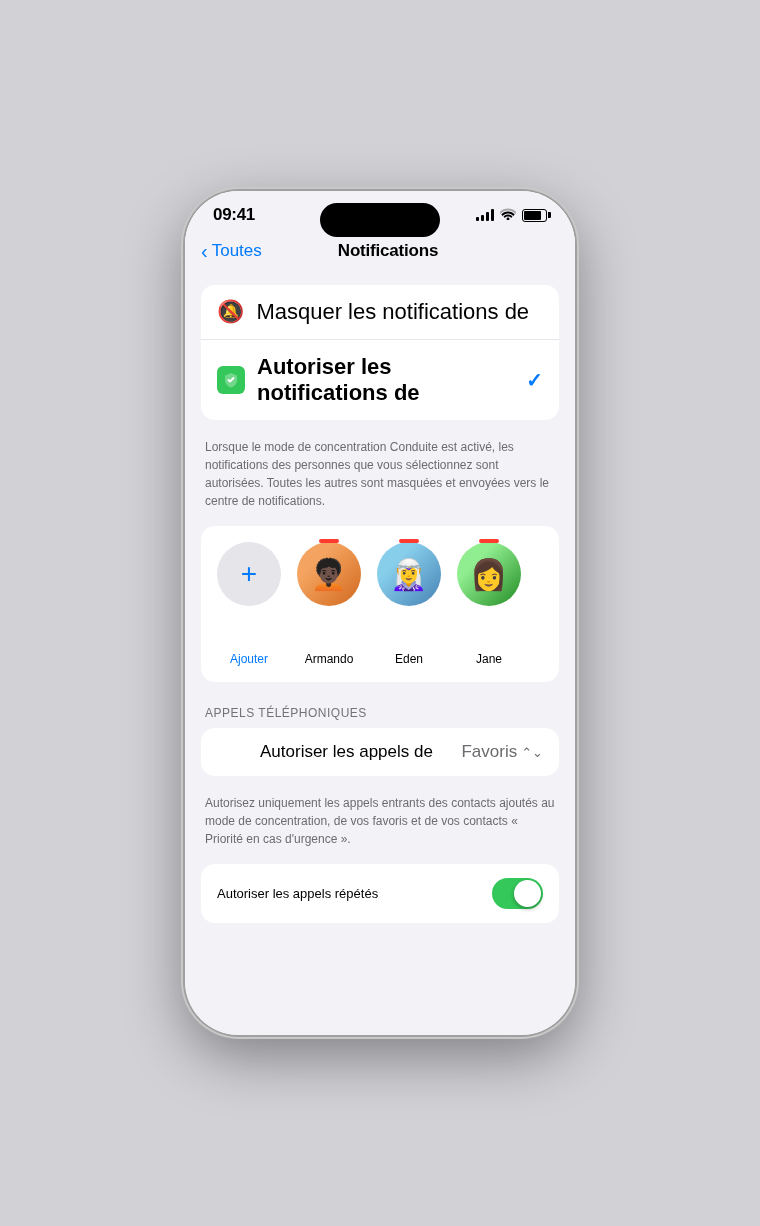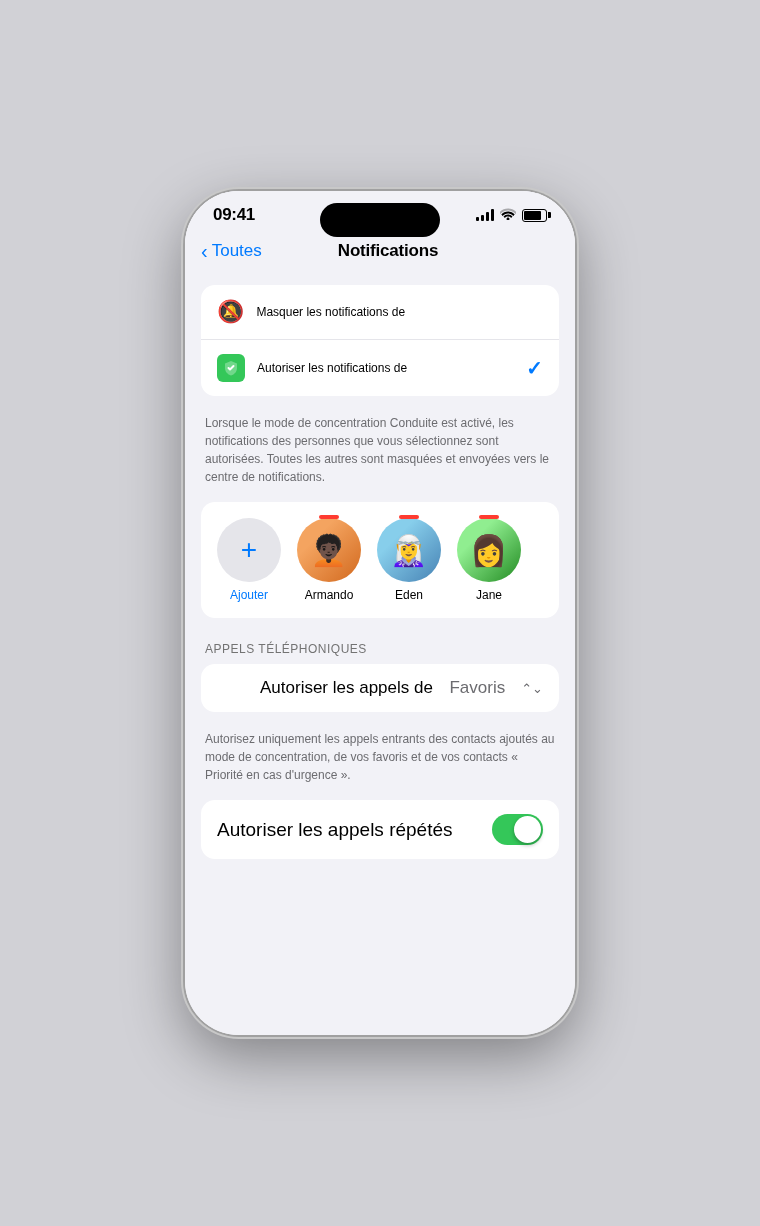--- a/index.html
+++ b/index.html
@@ -208,7 +208,7 @@
     }
 
     .row-label {
-      font-size: 12px;
+      font-size: 22px;
       color: #000;
       flex: 1;
     }

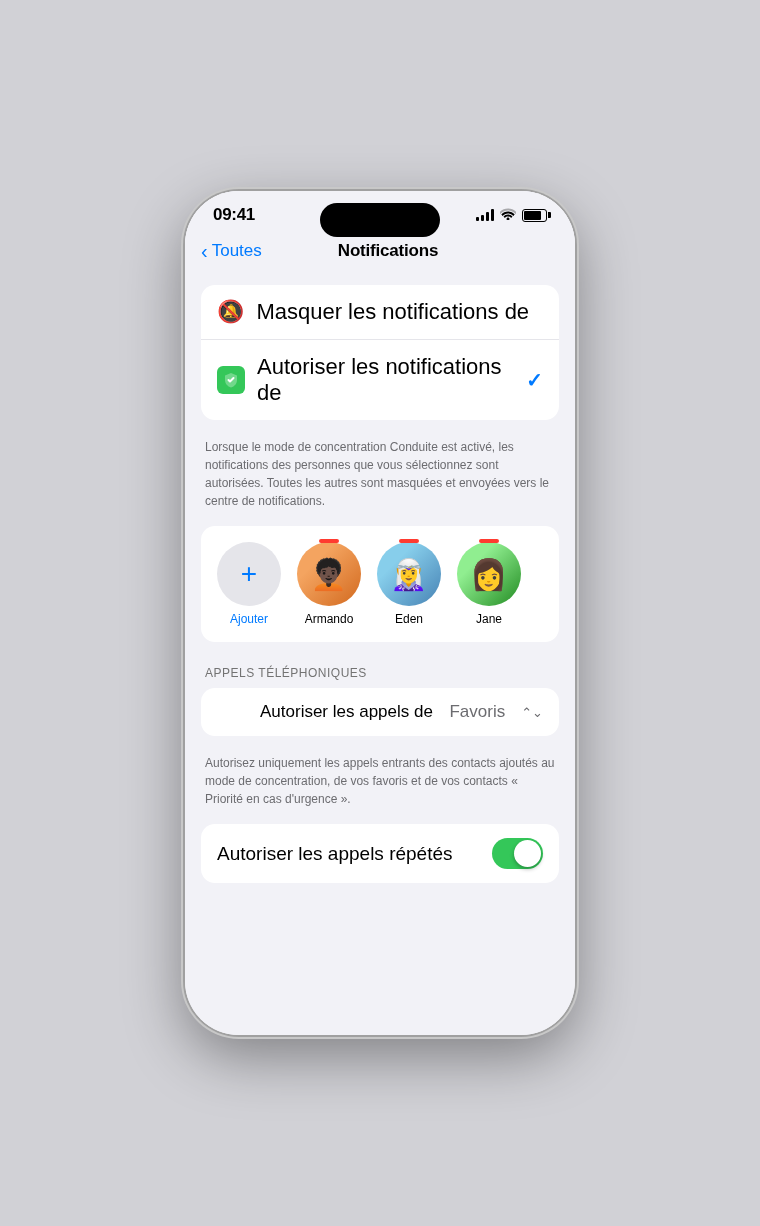--- a/index.html
+++ b/index.html
@@ -214,7 +214,7 @@
     }
 
     .row-label.bold {
-      font-weight: 400;
+      font-weight: 700;
     }
 
     .checkmark {

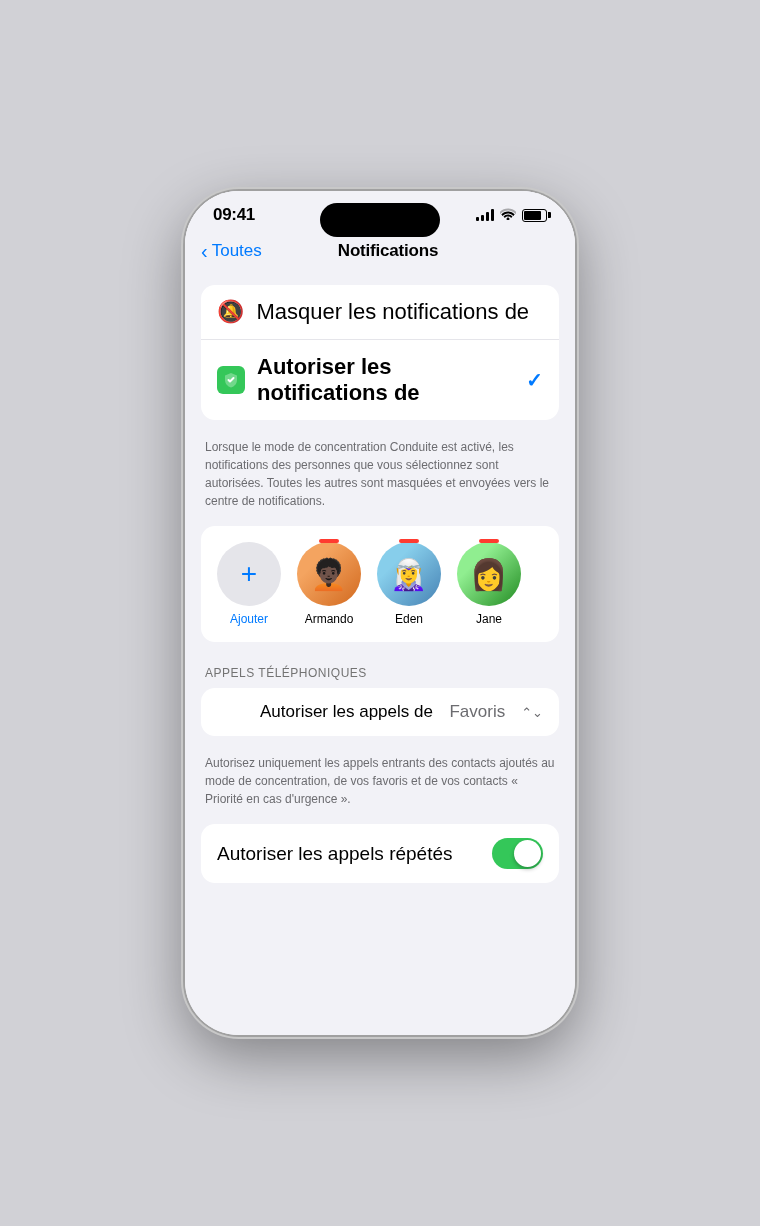--- a/index.html
+++ b/index.html
@@ -289,6 +289,7 @@
       font-size: 12px;
       color: #000;
       text-align: center;
+      margin-top: 40px;
     }
 
     .person-name.blue {

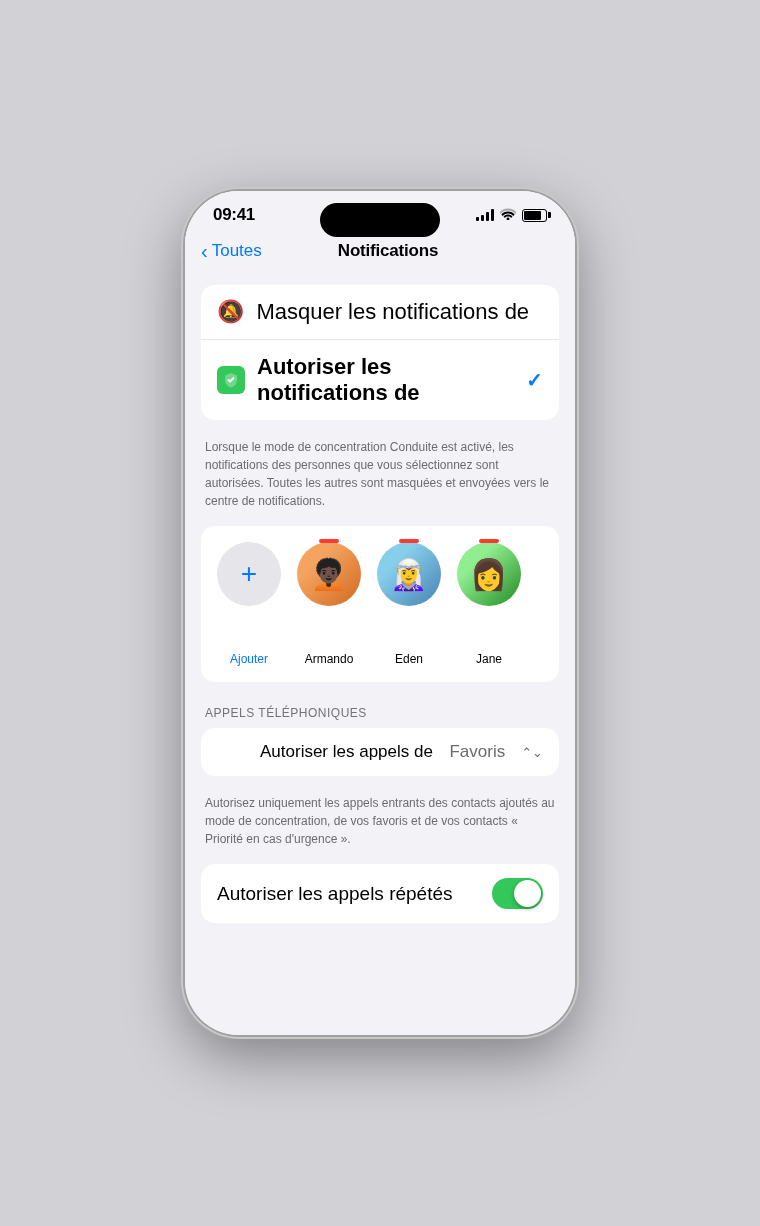--- a/index.html
+++ b/index.html
@@ -362,7 +362,7 @@
     .calls-value {
       display: flex;
       align-items: center;
-      gap: 16px;
+      gap: 4px;
       color: #6c6c70;
       font-size: 17px;
     }

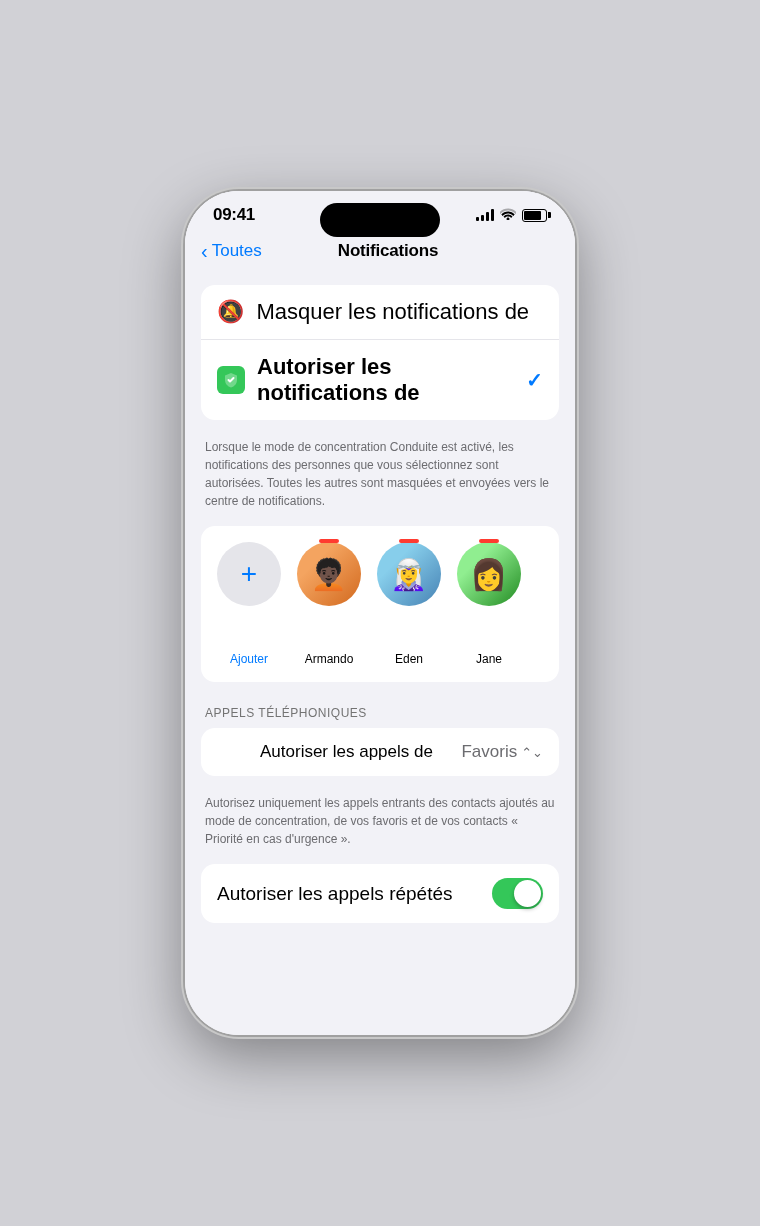--- a/index.html
+++ b/index.html
@@ -381,7 +381,7 @@
     }
 
     .toggle-label {
-      font-size: 19px;
+      font-size: 13px;
       color: #000;
       text-align: right;
     }

